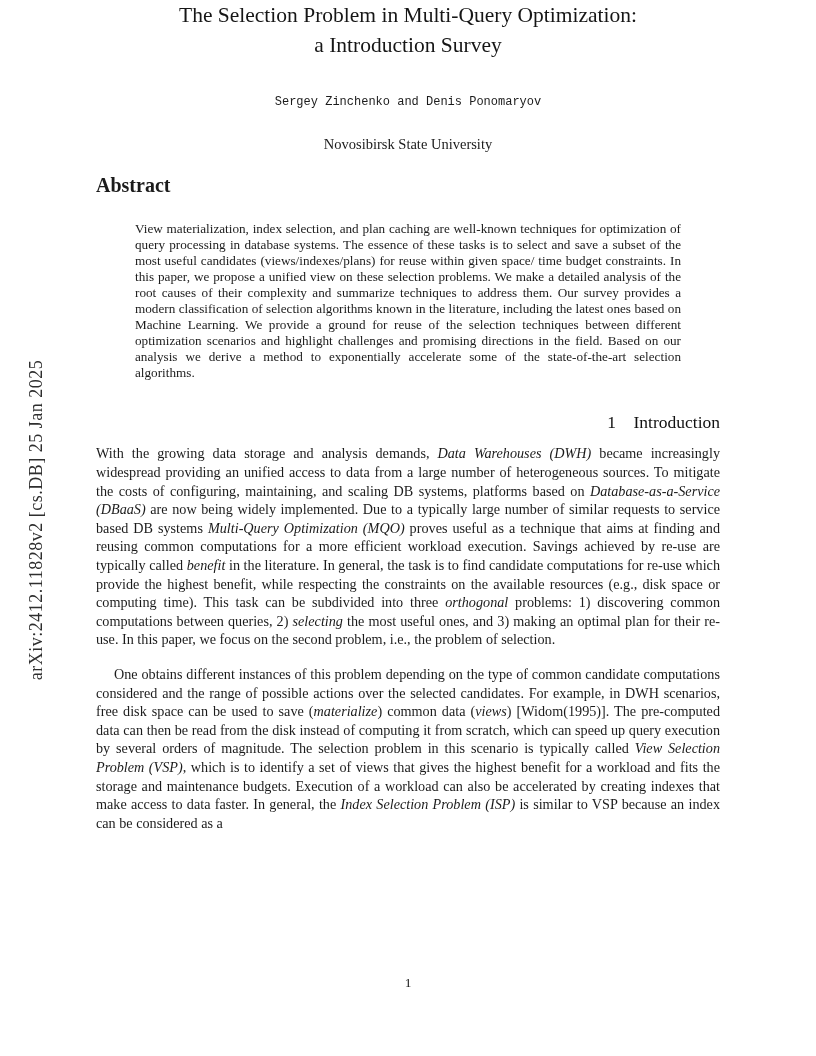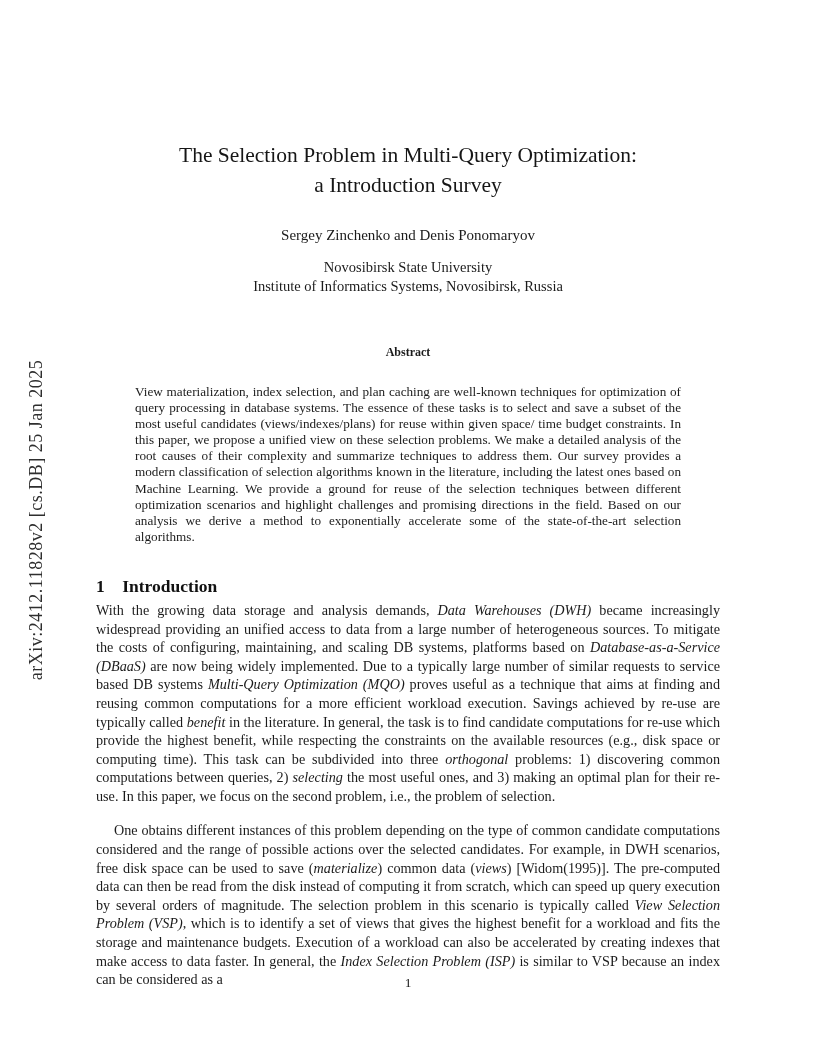--- a/index.html
+++ b/index.html
@@ -36,7 +36,6 @@
     left: 96px;
     right: 96px;
     top: 0;
-    padding-top: 140px;
   }
   .title {
     text-align: center;

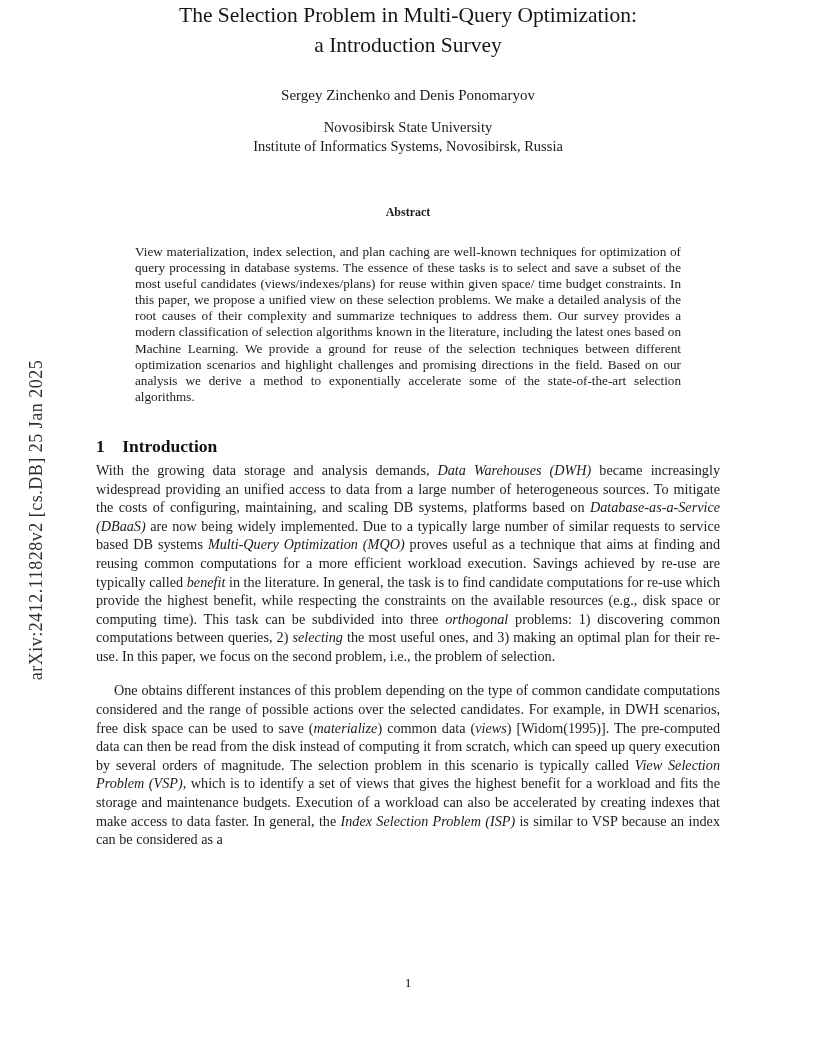--- a/index.html
+++ b/index.html
@@ -46,8 +46,9 @@
   }
   .authors {
     text-align: center;
-    font-size: 15px;
-    margin-top: 27px;
+    font-size: 12px;
+    margin-top: 35px;
+    font-family: Liberation Mono, monospace;
   }
   .affiliation {
     text-align: center;

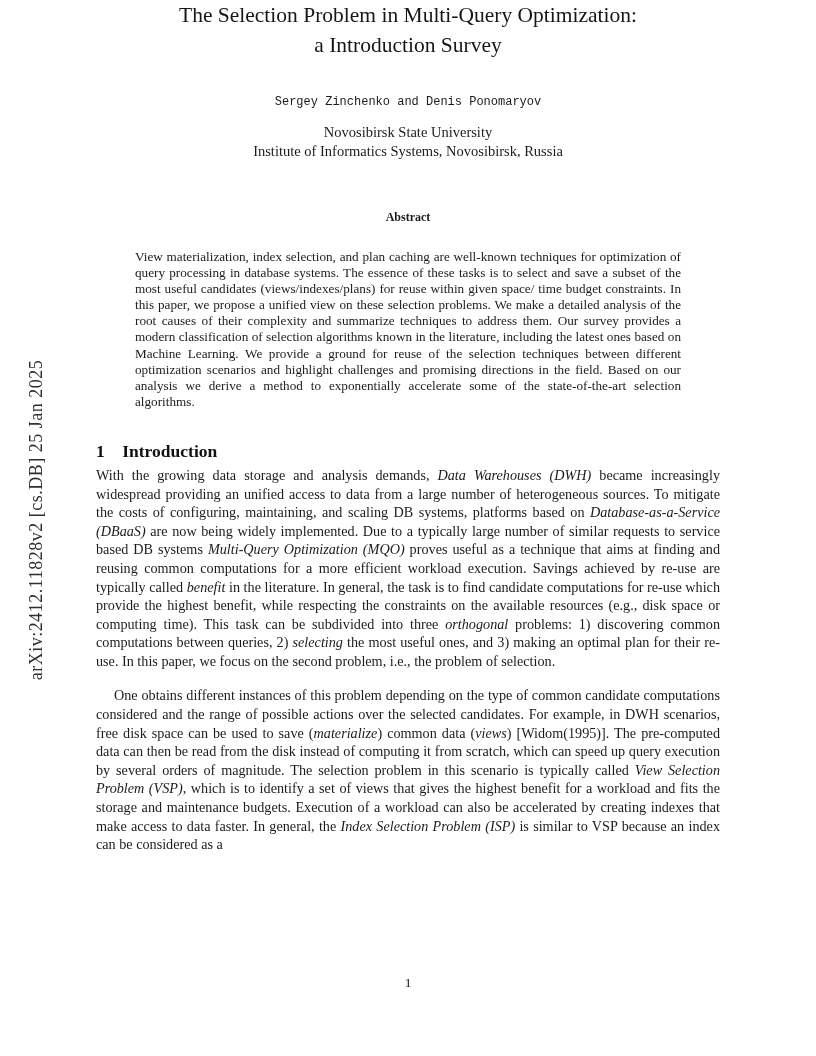--- a/index.html
+++ b/index.html
@@ -54,7 +54,7 @@
     text-align: center;
     font-size: 14.5px;
     line-height: 18.5px;
-    margin-top: 14px;
+    margin-top: 26px;
   }
   .abstract-heading {
     text-align: center;

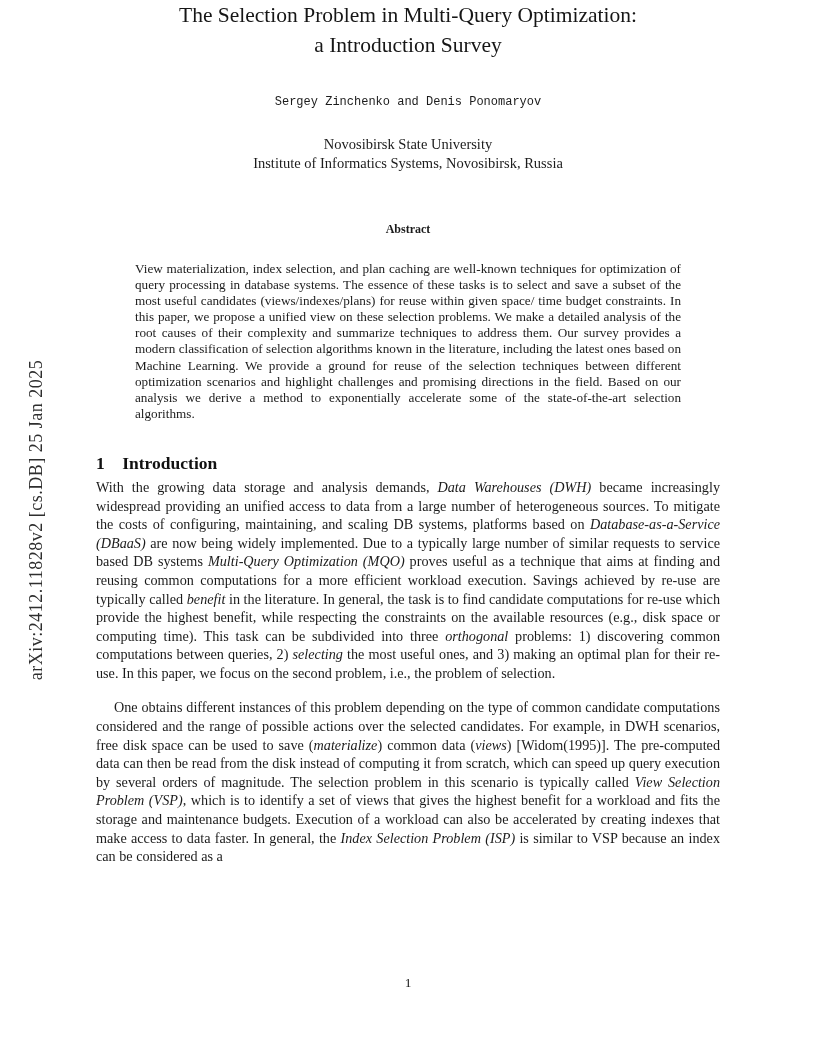--- a/index.html
+++ b/index.html
@@ -112,7 +112,6 @@
 
     <div class="affiliation">
       <div>Novosibirsk State University</div>
-      <div>Institute of Informatics Systems, Novosibirsk, Russia</div>
     </div>
 
     <div class="abstract-heading">Abstract</div>

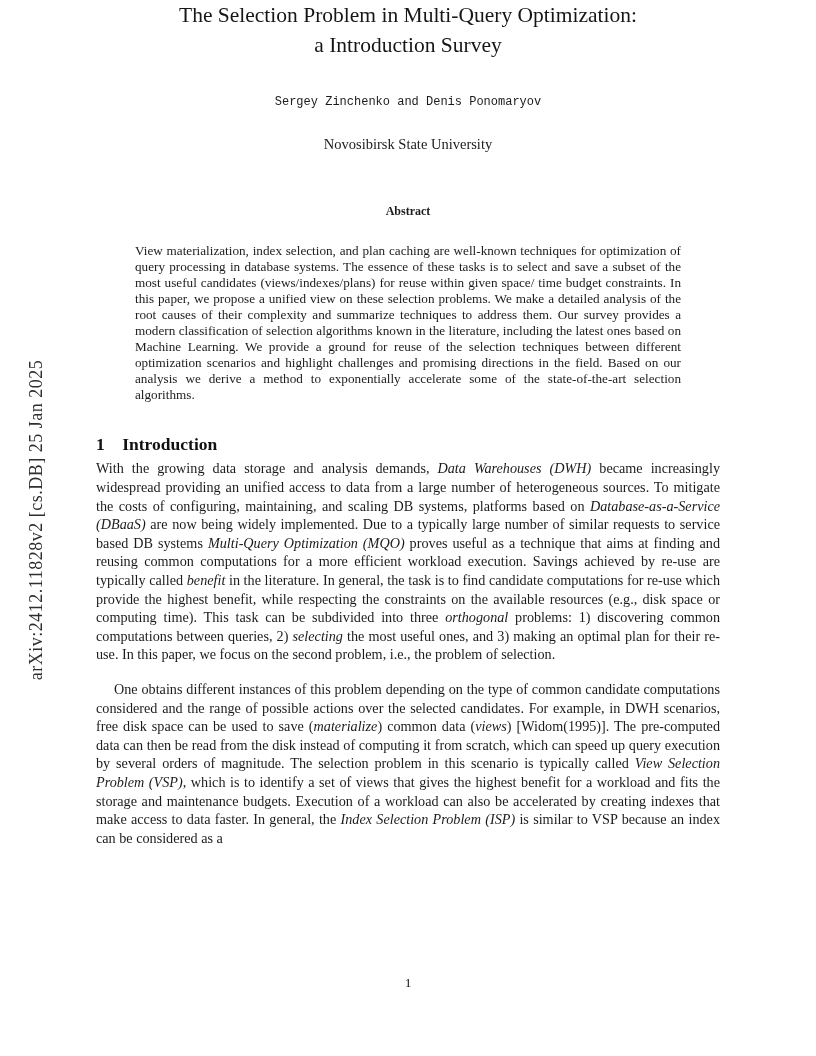--- a/index.html
+++ b/index.html
@@ -57,10 +57,9 @@
     margin-top: 26px;
   }
   .abstract-heading {
-    text-align: center;
-    font-size: 12px;
+    font-size: 20px;
     font-weight: bold;
-    margin-top: 50px;
+    margin-top: 20px;
   }
   .abstract-body {
     margin: 24px 39px 0 39px;

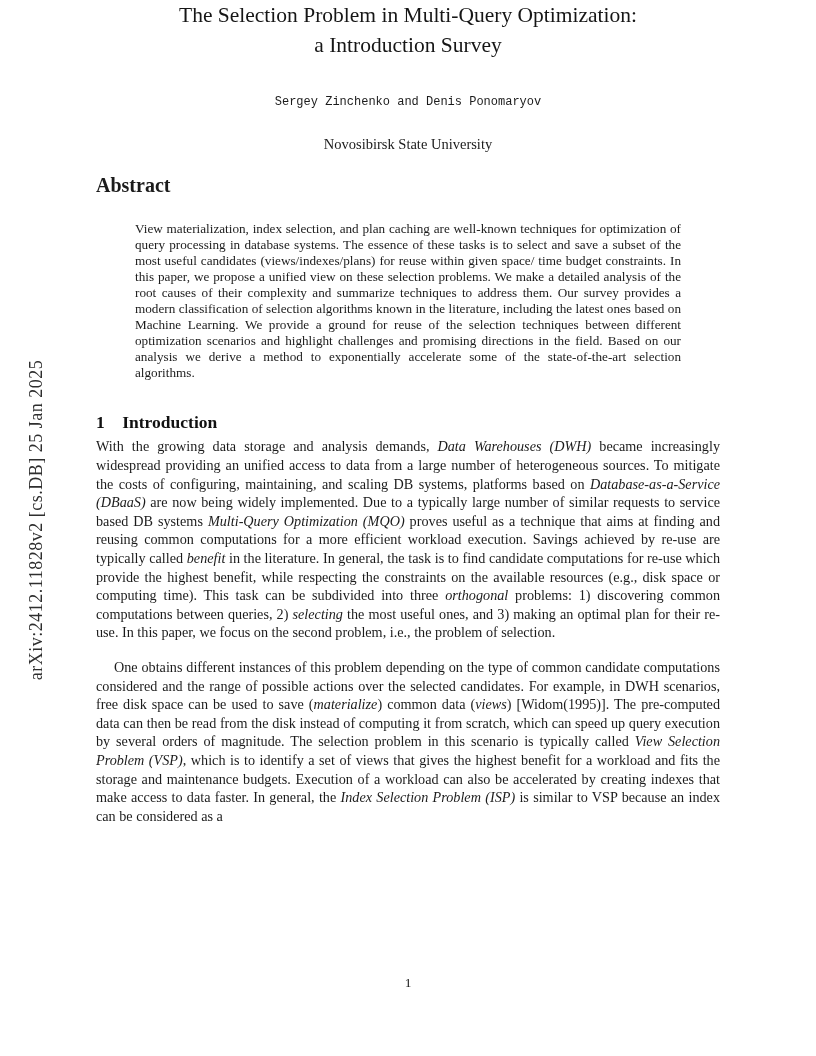--- a/index.html
+++ b/index.html
@@ -69,9 +69,10 @@
   }
   .section-heading {
     font-size: 17.5px;
-    font-weight: bold;
+    font-weight: normal;
     margin-top: 31px;
     color: #111;
+    text-align: right;
   }
   .body-paragraph {
     font-size: 14.2px;

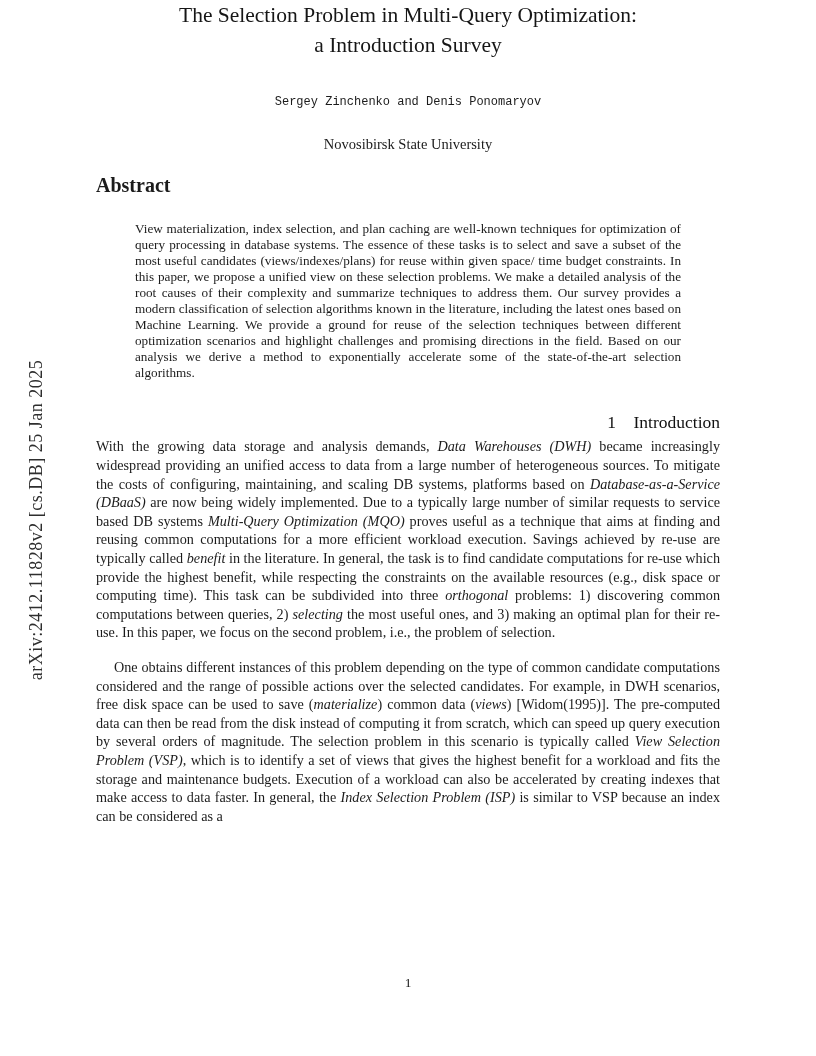--- a/index.html
+++ b/index.html
@@ -78,7 +78,7 @@
     font-size: 14.2px;
     line-height: 18.6px;
     text-align: justify;
-    margin-top: 4px;
+    margin-top: 11px;
   }
   .body-paragraph.indented {
     margin-top: 16px;

